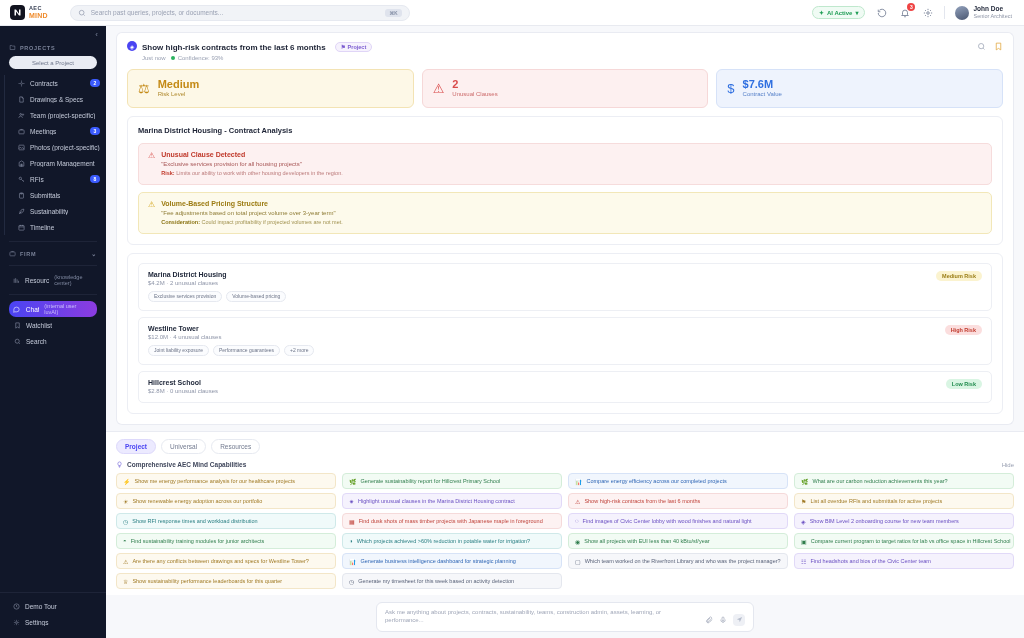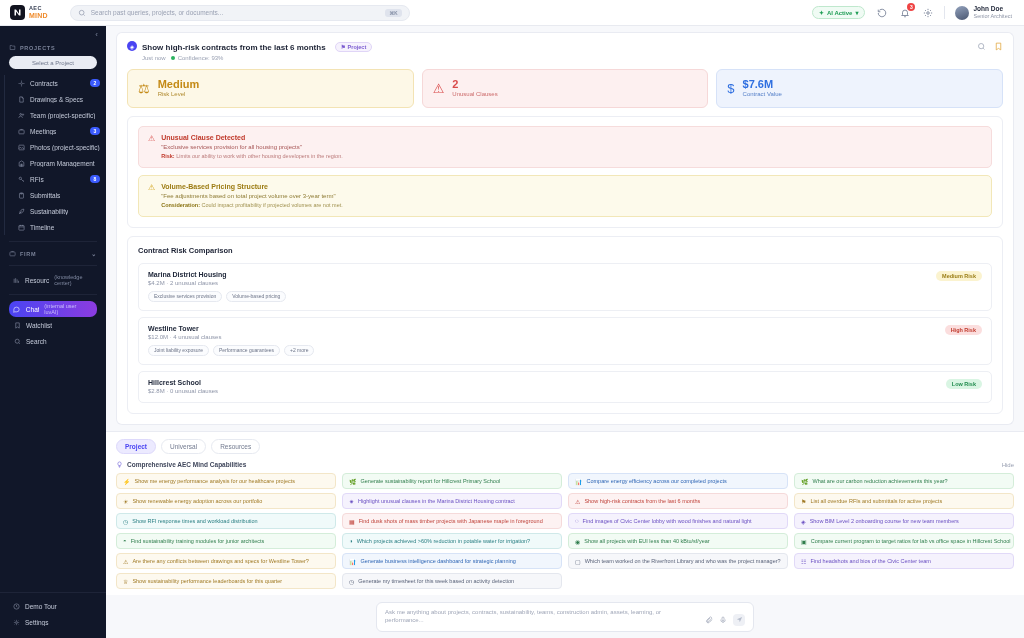--- a/index.html
+++ b/index.html
@@ -558,6 +558,7 @@
           </div>
 
           <div class="sec-card">
+            <div class="sec-title">Marina District Housing - Contract Analysis</div>
 
             <div class="alert a-red">
               <div class="a-ico">⚠</div>

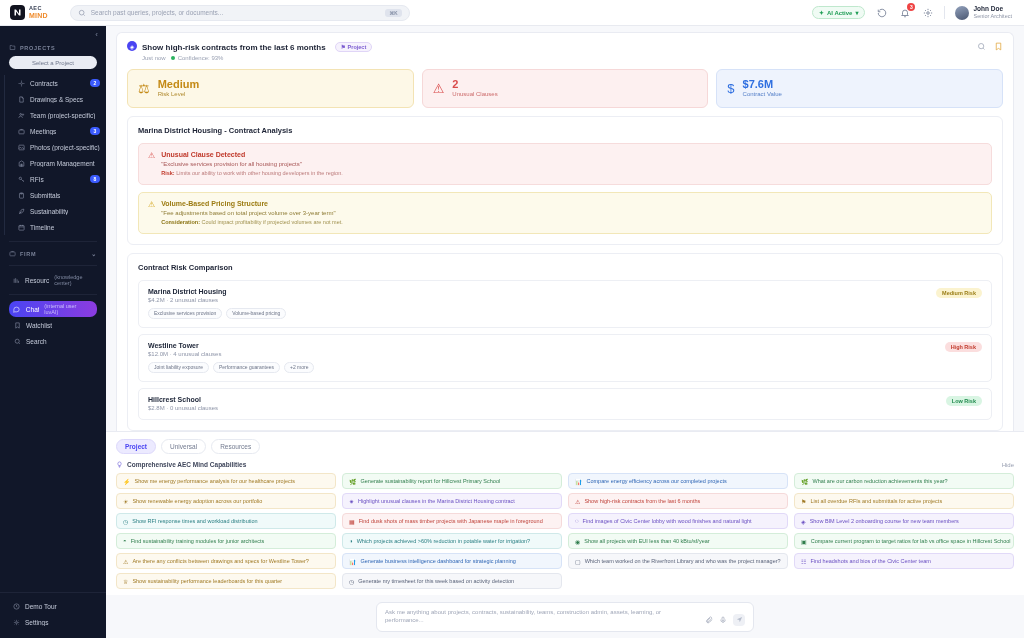--- a/index.html
+++ b/index.html
@@ -584,7 +584,6 @@
           </div>
 
           <div class="sec-card">
-            <div class="sec-title">Contract Risk Comparison</div>
 
             <div class="risk-row">
               <div>

